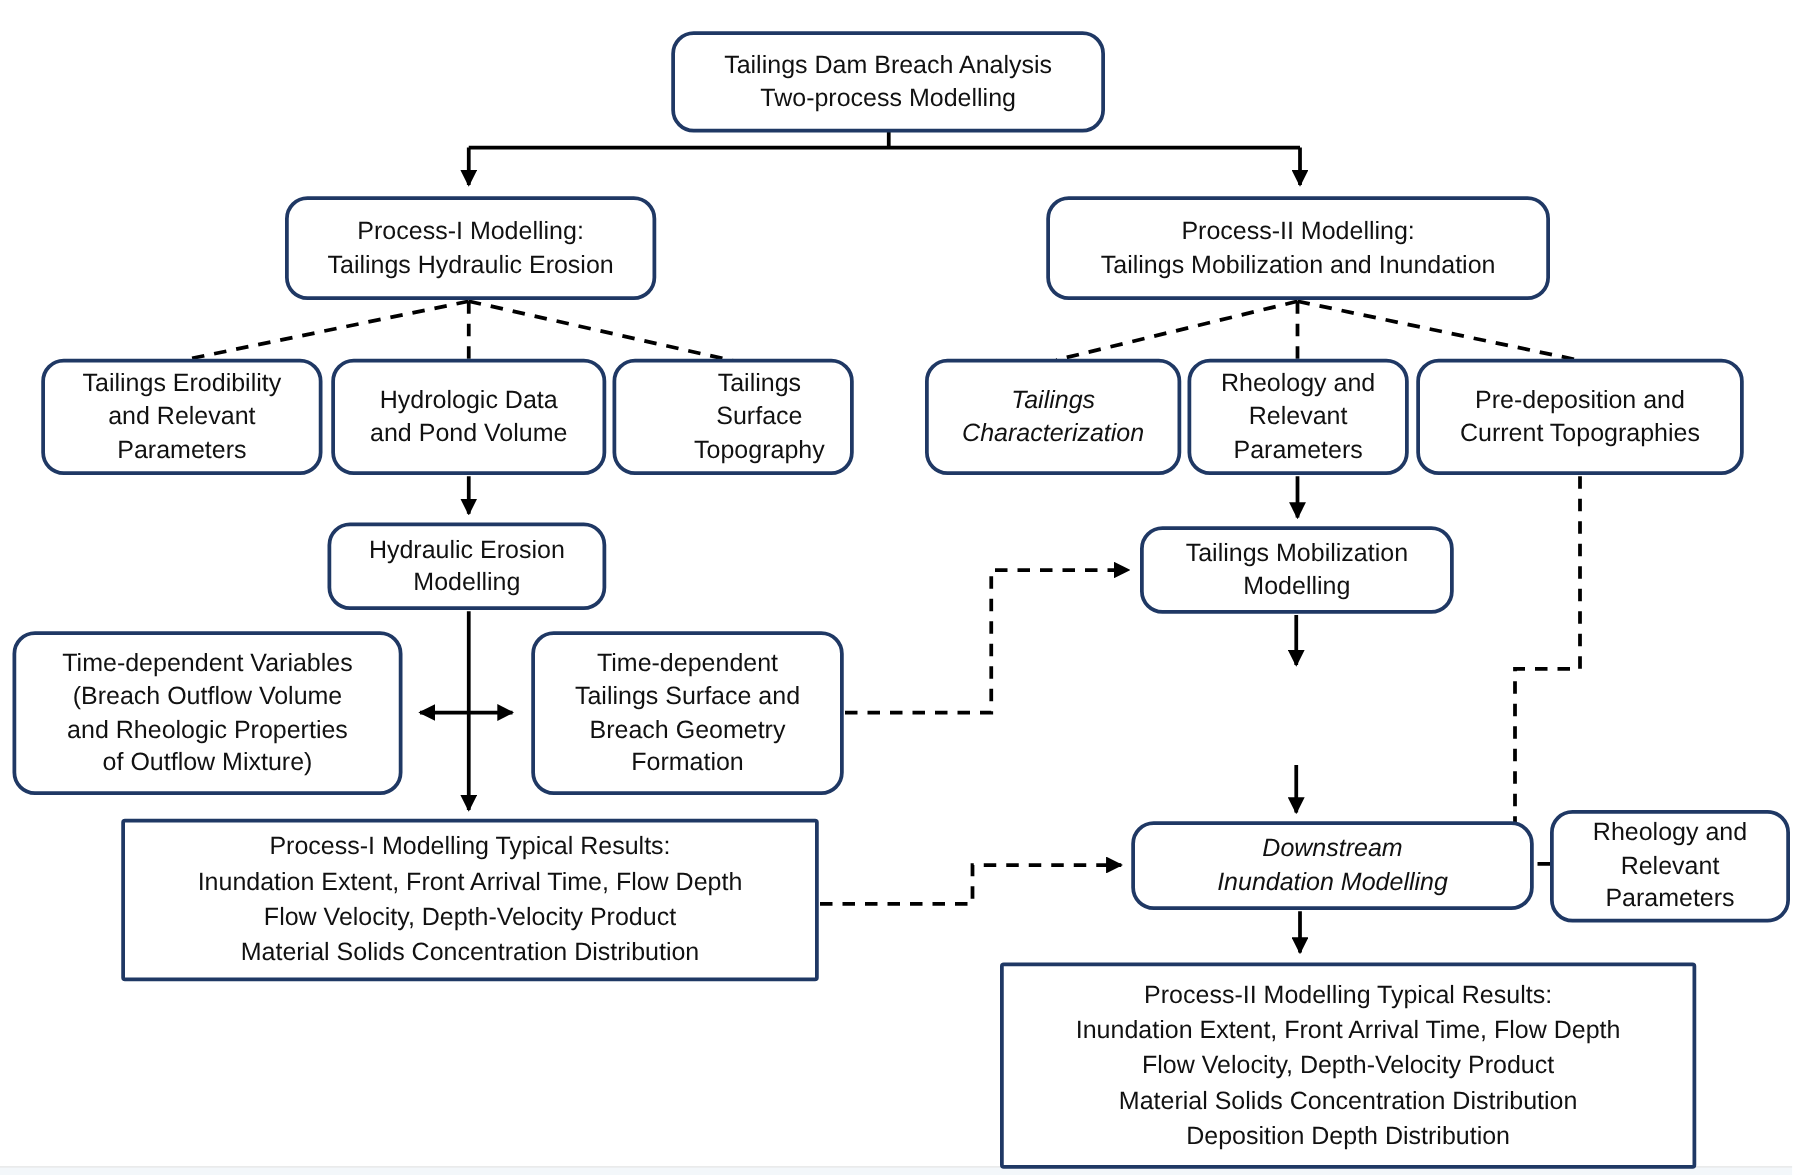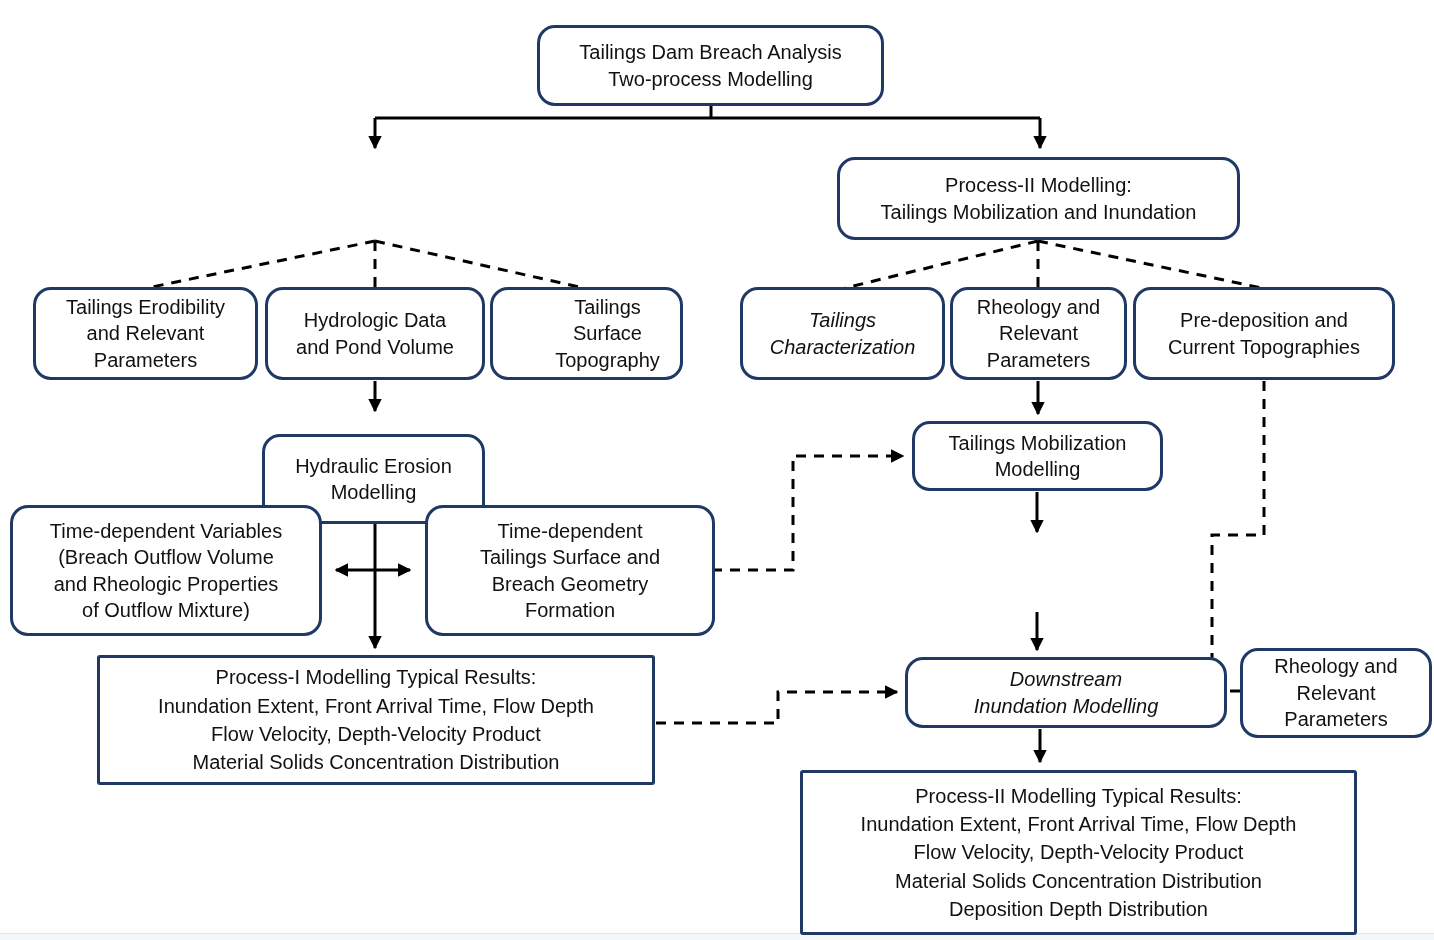--- a/index.html
+++ b/index.html
@@ -95,6 +95,8 @@
 
   <div class="box b-root">Tailings Dam Breach Analysis
 Two-process Modelling</div>
+  <div class="box b-p1">Process-I Modelling:
+Tailings Hydraulic Erosion</div>
   <div class="box b-p2">Process-II Modelling:
 Tailings Mobilization and Inundation</div>
 

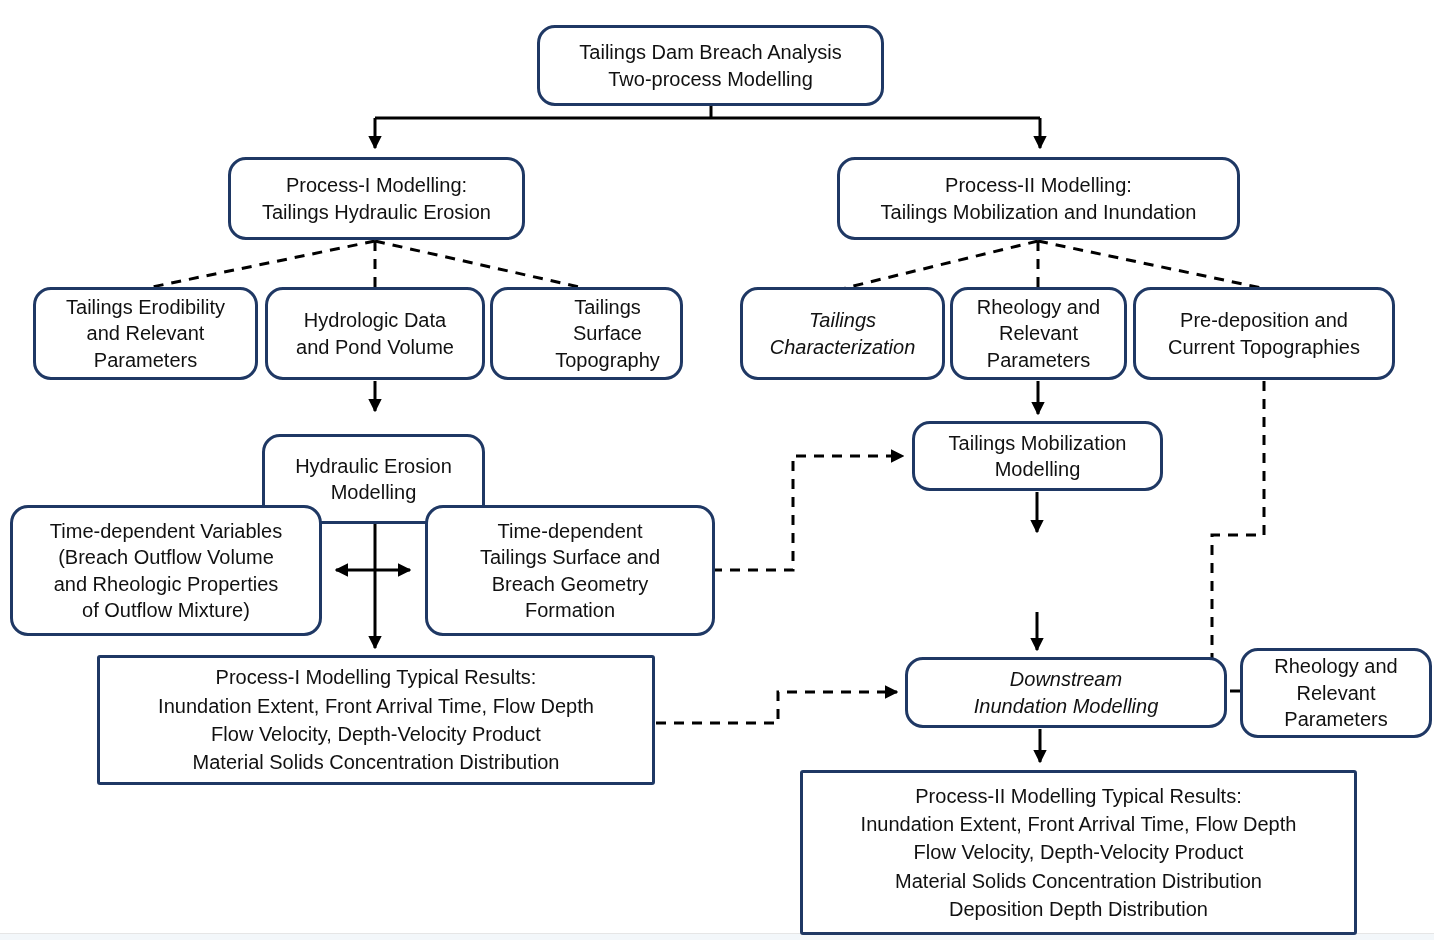--- a/index.html
+++ b/index.html
@@ -36,7 +36,7 @@
   .b-charac{left:740px;top:287px;width:205px;height:93px;font-style:italic;}
   .b-rheo1{left:950px;top:287px;width:177px;height:93px;}
   .b-predep{left:1133px;top:287px;width:262px;height:93px;}
-  .b-he{left:262px;top:434px;width:223px;height:90px;}
+  .b-he{left:262px;top:418px;width:223px;height:70px;}
   .b-tmm{left:912px;top:421px;width:251px;height:70px;}
   .b-tdv{left:10px;top:505px;width:312px;height:131px;}
   .b-tdts{left:425px;top:505px;width:290px;height:131px;}

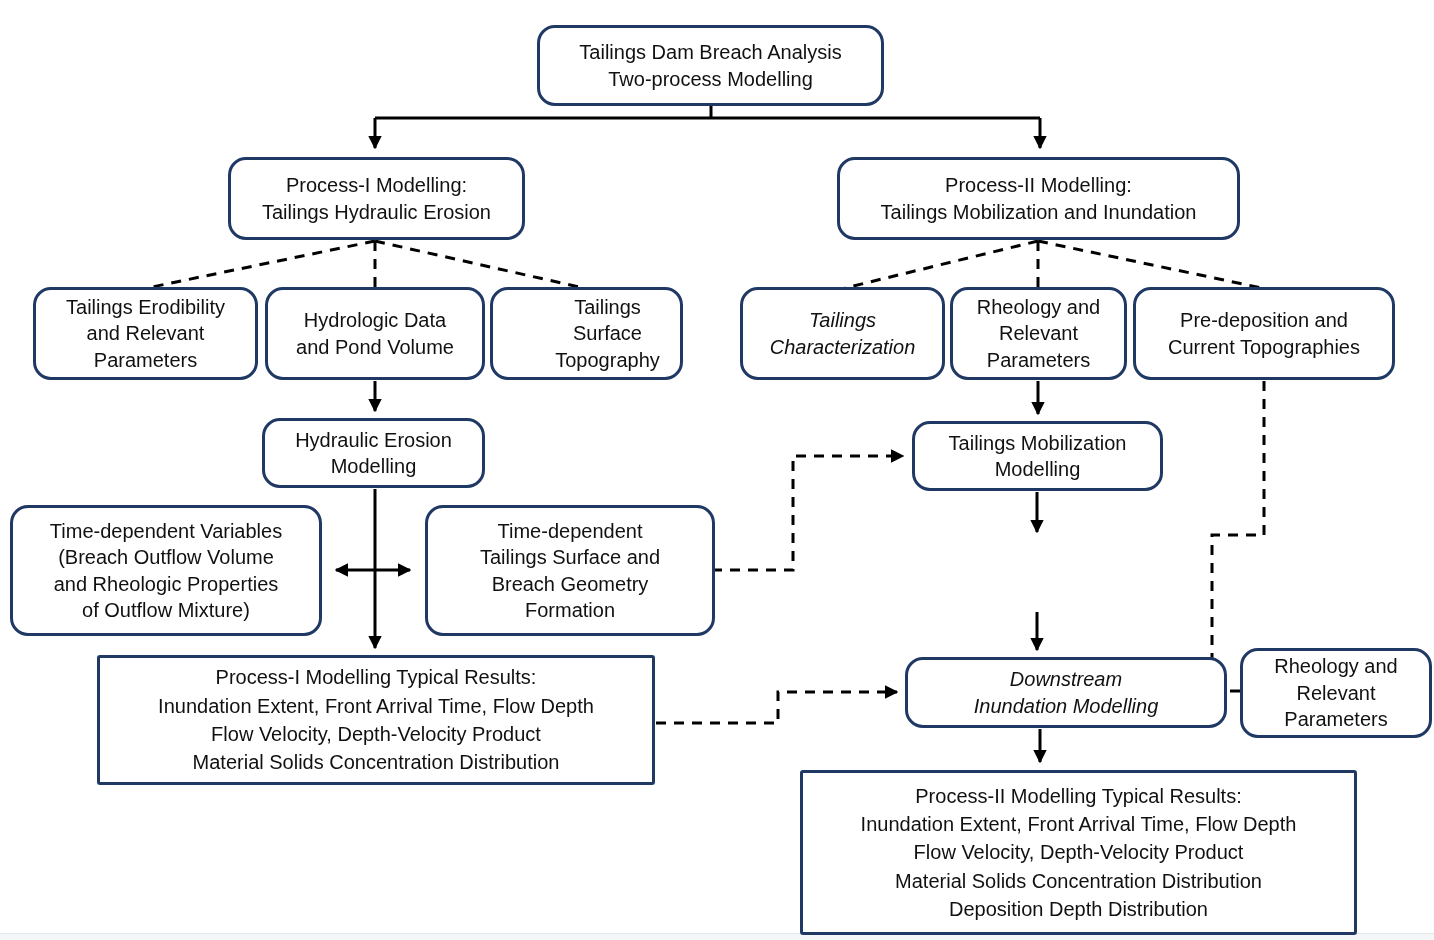--- a/index.html
+++ b/index.html
@@ -39,7 +39,7 @@
   .b-he{left:262px;top:418px;width:223px;height:70px;}
   .b-tmm{left:912px;top:421px;width:251px;height:70px;}
   .b-tdv{left:10px;top:505px;width:312px;height:131px;}
-  .b-tdts{left:425px;top:505px;width:290px;height:131px;}
+  .b-tdts{left:425px;top:505px;width:250px;height:131px;}
   .b-bov{left:895px;top:540px;width:283px;height:71px;}
   .b-p1r{left:97px;top:655px;width:558px;height:130px;}
   .b-dim{left:905px;top:657px;width:322px;height:71px;font-style:italic;}

